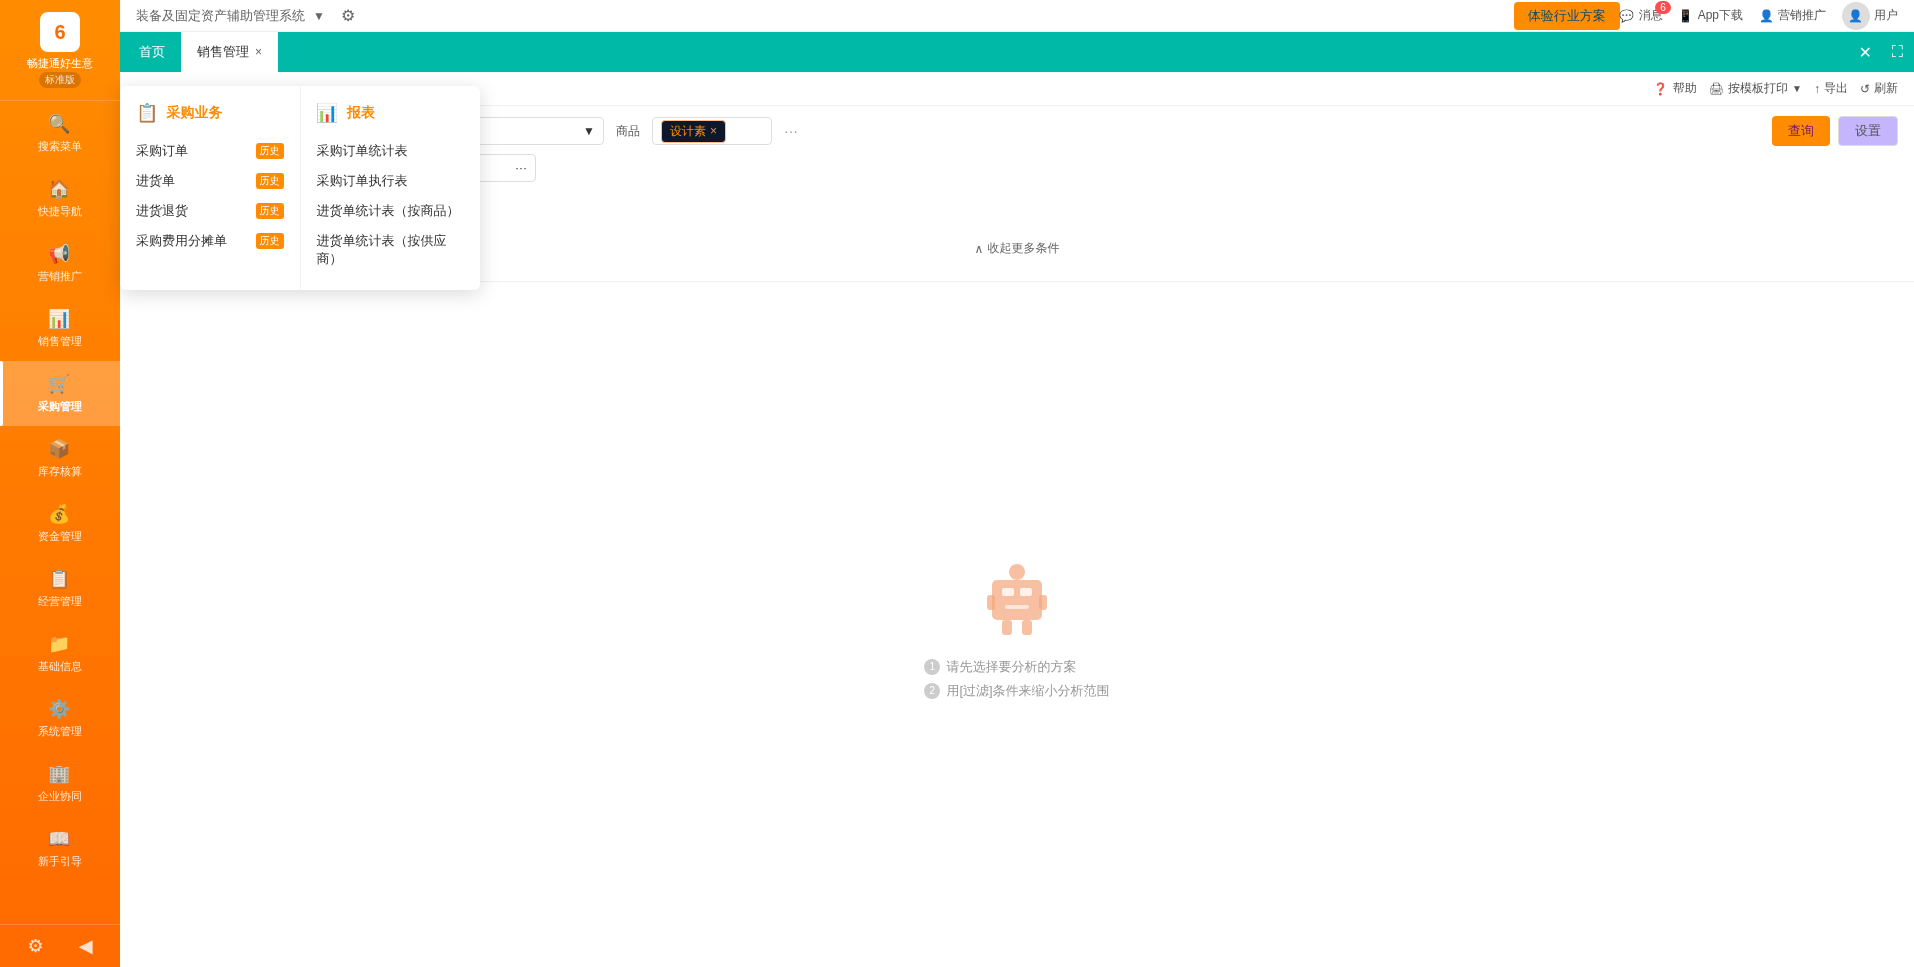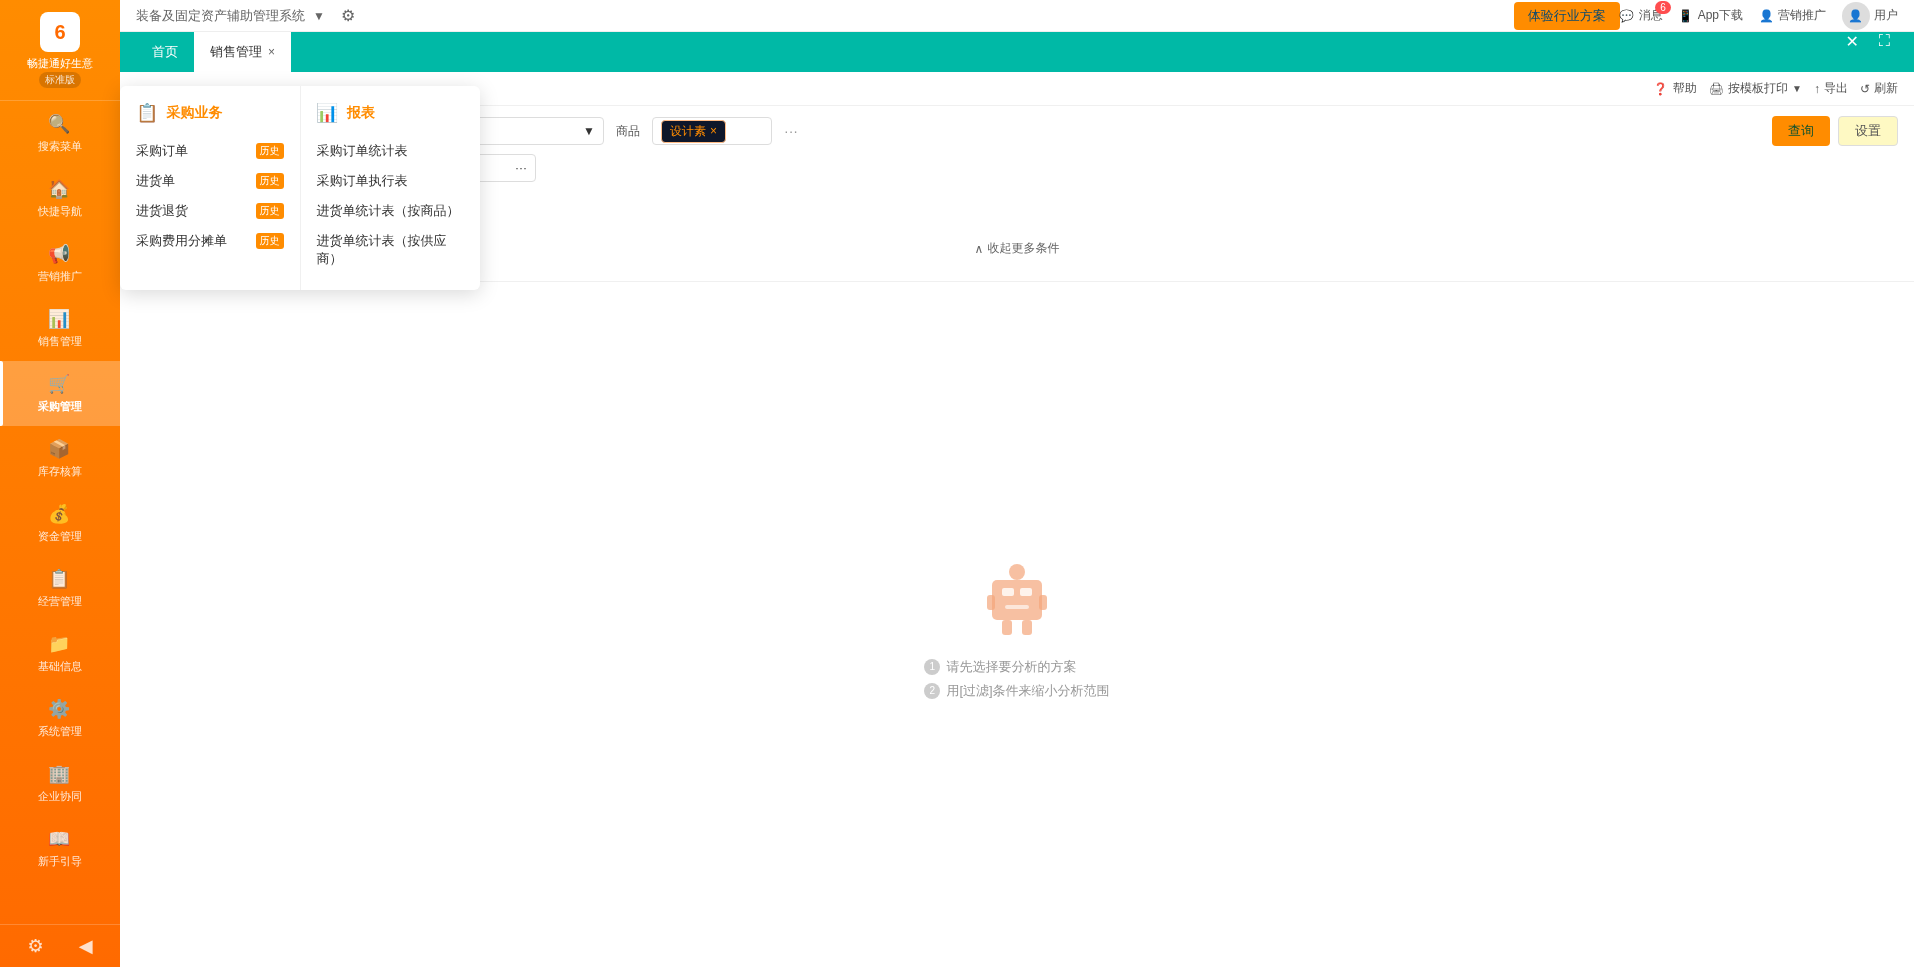--- a/index.html
+++ b/index.html
@@ -76,7 +76,7 @@
     
     .tab-bar {
       height: 40px; background: #00b9a6;
-      display: flex; align-items: flex-start; padding: 0 16px;
+      display: flex; align-items: center; padding: 0 3px;
       flex-shrink: 0;
     }
     .tab-item {

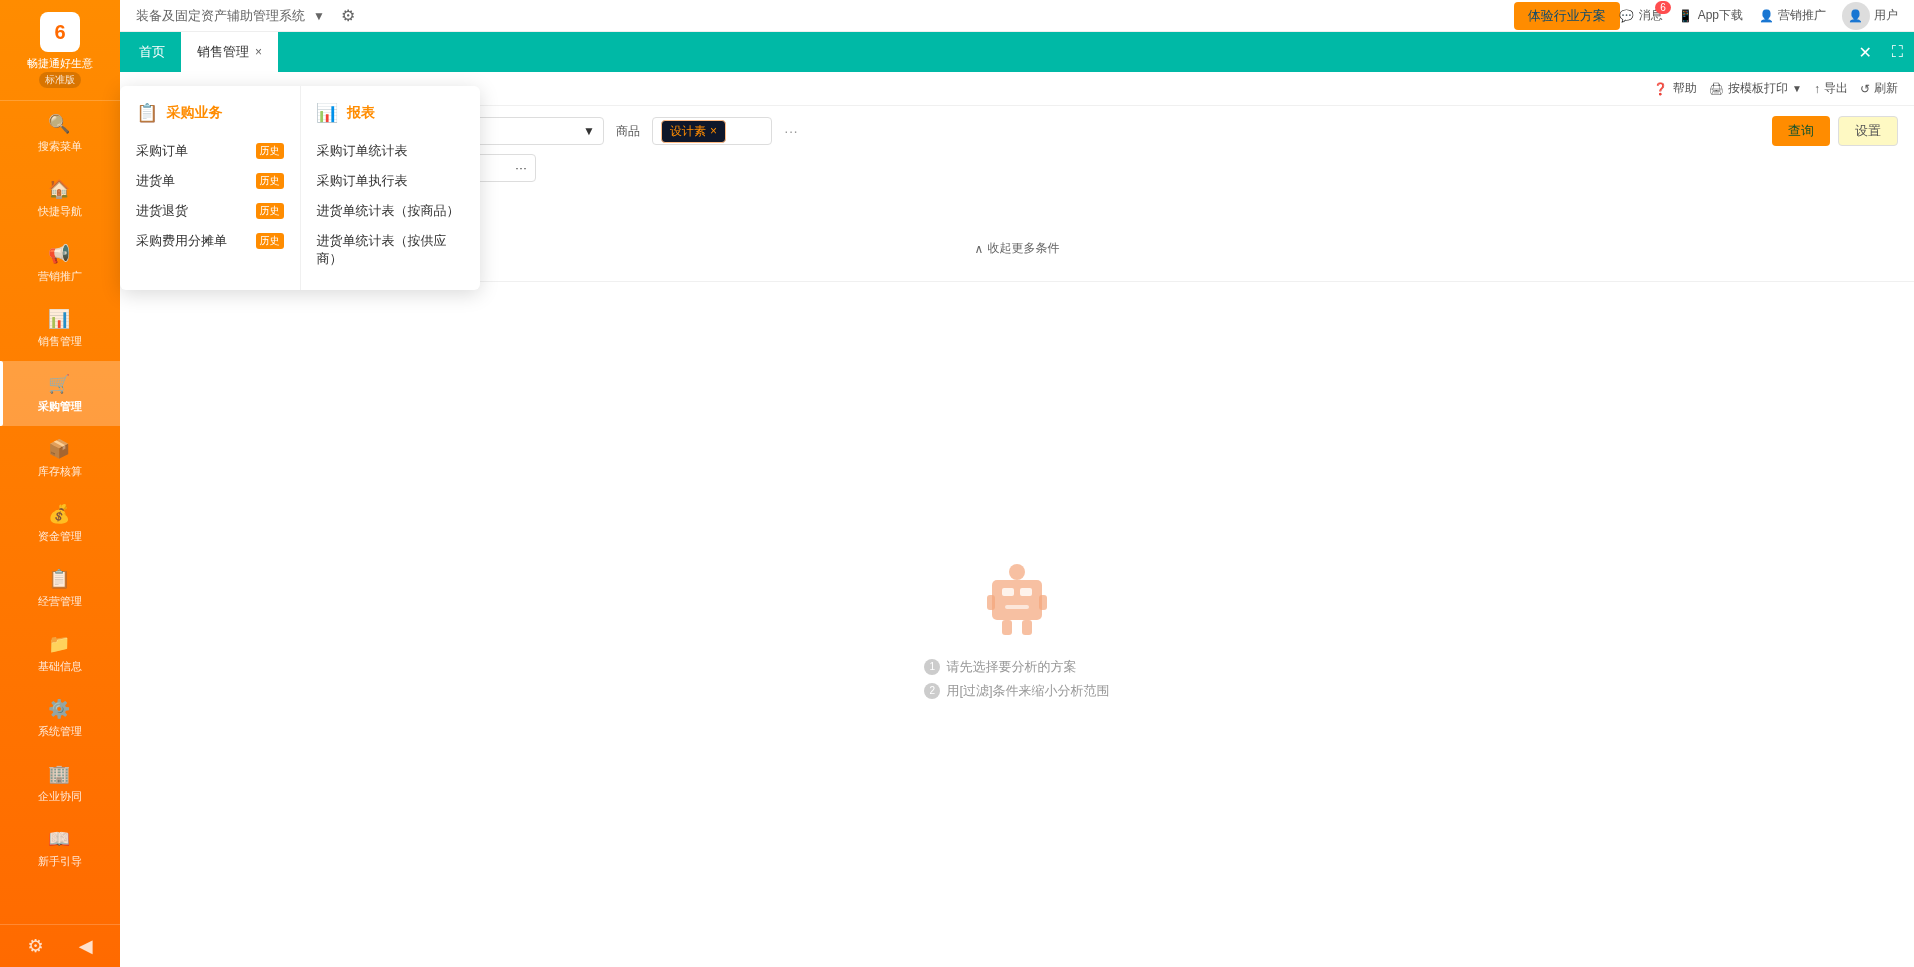--- a/index.html
+++ b/index.html
@@ -108,7 +108,7 @@
     .filter-tag-close { cursor: pointer; color: #ff8c00; }
     .filter-dots { color: #999; font-size: 14px; cursor: pointer; }
     .filter-toolbar-btn { display: flex; align-items: center; gap: 4px; font-size: 12px; color: #555; cursor: pointer; }
-    .query-btn { background: #ff8c00; color: #14532d; border: none; border-radius: 4px; padding: 5px 16px; font-size: 13px; cursor: pointer; }
+    .query-btn { background: #ff8c00; color: #701a75; border: none; border-radius: 4px; padding: 5px 16px; font-size: 13px; cursor: pointer; }
     .settings-btn { background: #fef9c3; color: #555; border: 1px solid #ddd; border-radius: 4px; padding: 5px 16px; font-size: 13px; cursor: pointer; }
     .collapse-btn { display: flex; align-items: center; gap: 4px; font-size: 12px; color: #666; cursor: pointer; justify-content: center; padding: 8px; }
 

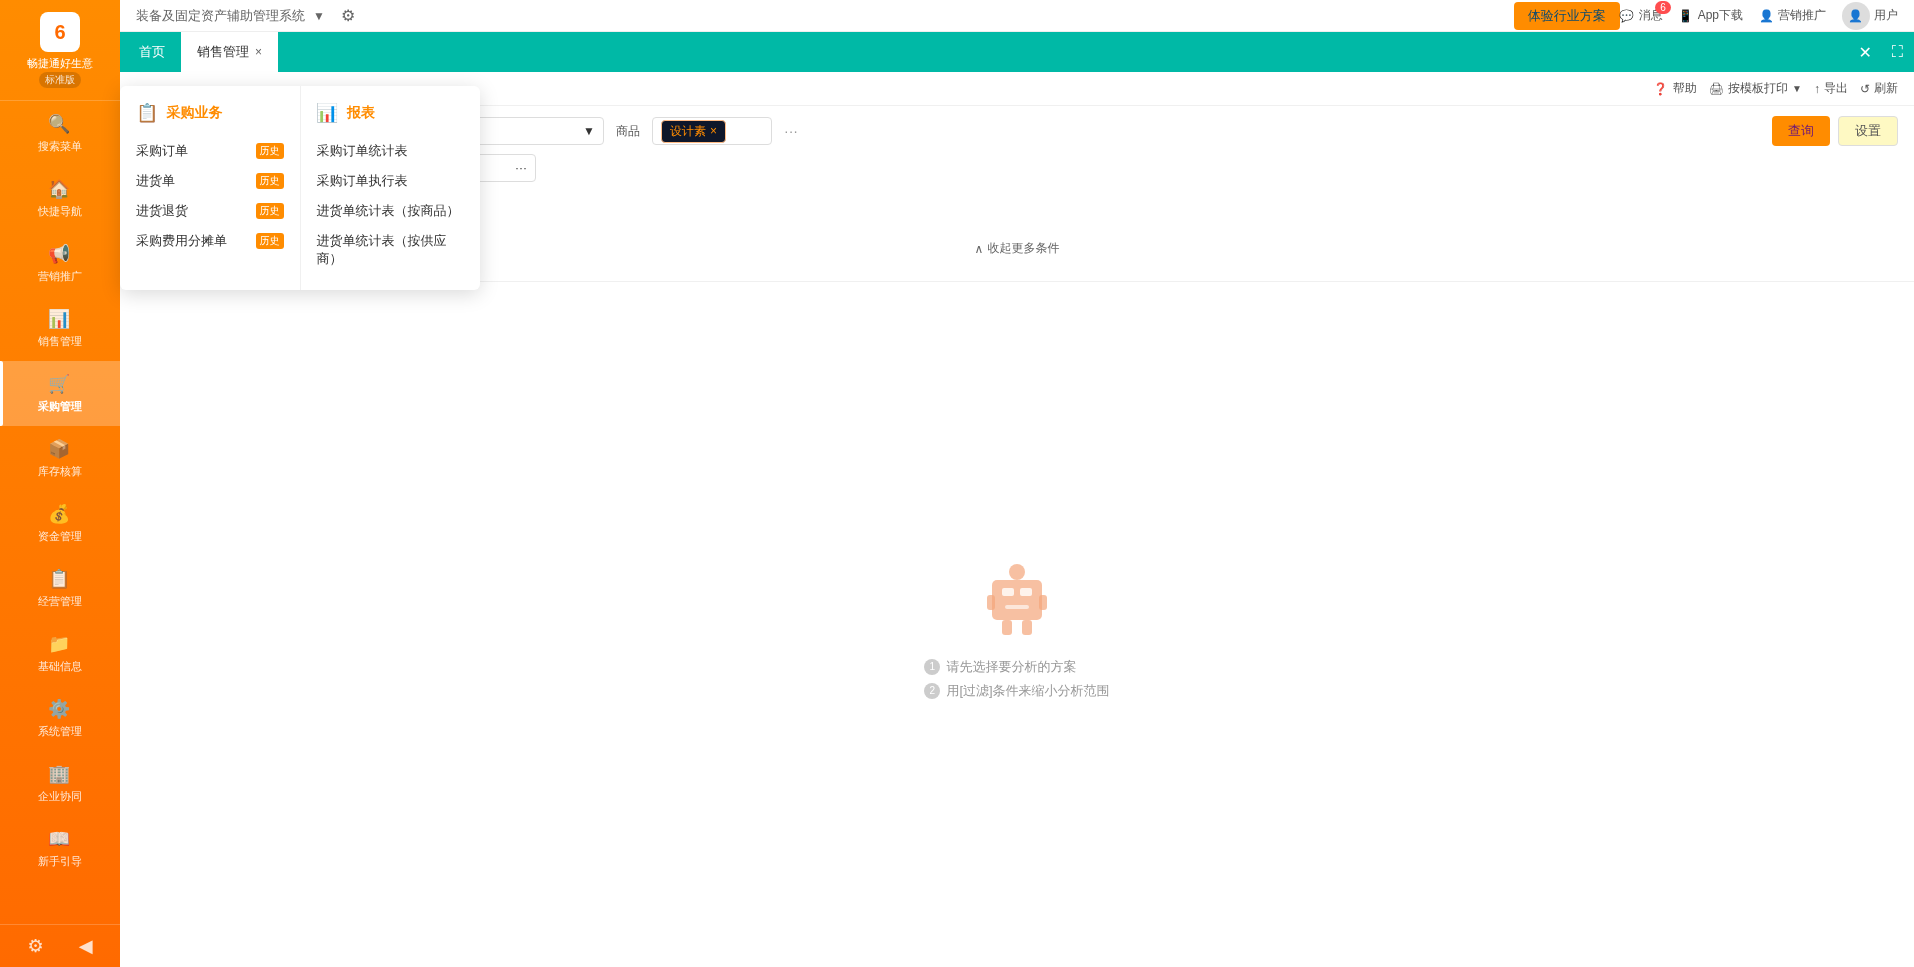--- a/index.html
+++ b/index.html
@@ -109,7 +109,7 @@
     .filter-dots { color: #999; font-size: 14px; cursor: pointer; }
     .filter-toolbar-btn { display: flex; align-items: center; gap: 4px; font-size: 12px; color: #555; cursor: pointer; }
     .query-btn { background: #ff8c00; color: #701a75; border: none; border-radius: 4px; padding: 5px 16px; font-size: 13px; cursor: pointer; }
-    .settings-btn { background: #fef9c3; color: #555; border: 1px solid #ddd; border-radius: 4px; padding: 5px 16px; font-size: 13px; cursor: pointer; }
+    .settings-btn { background: #c4b5fd; color: #555; border: 1px solid #ddd; border-radius: 4px; padding: 5px 16px; font-size: 13px; cursor: pointer; }
     .collapse-btn { display: flex; align-items: center; gap: 4px; font-size: 12px; color: #666; cursor: pointer; justify-content: center; padding: 8px; }
 
     

